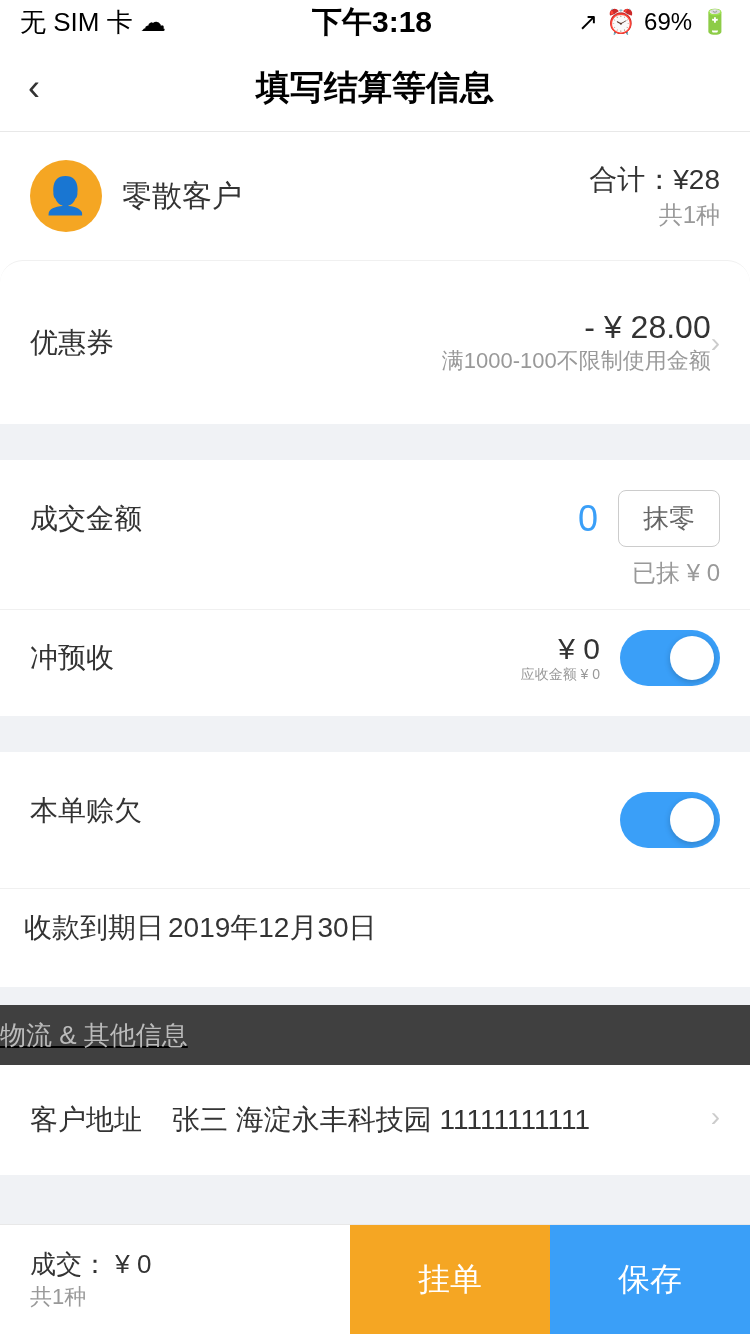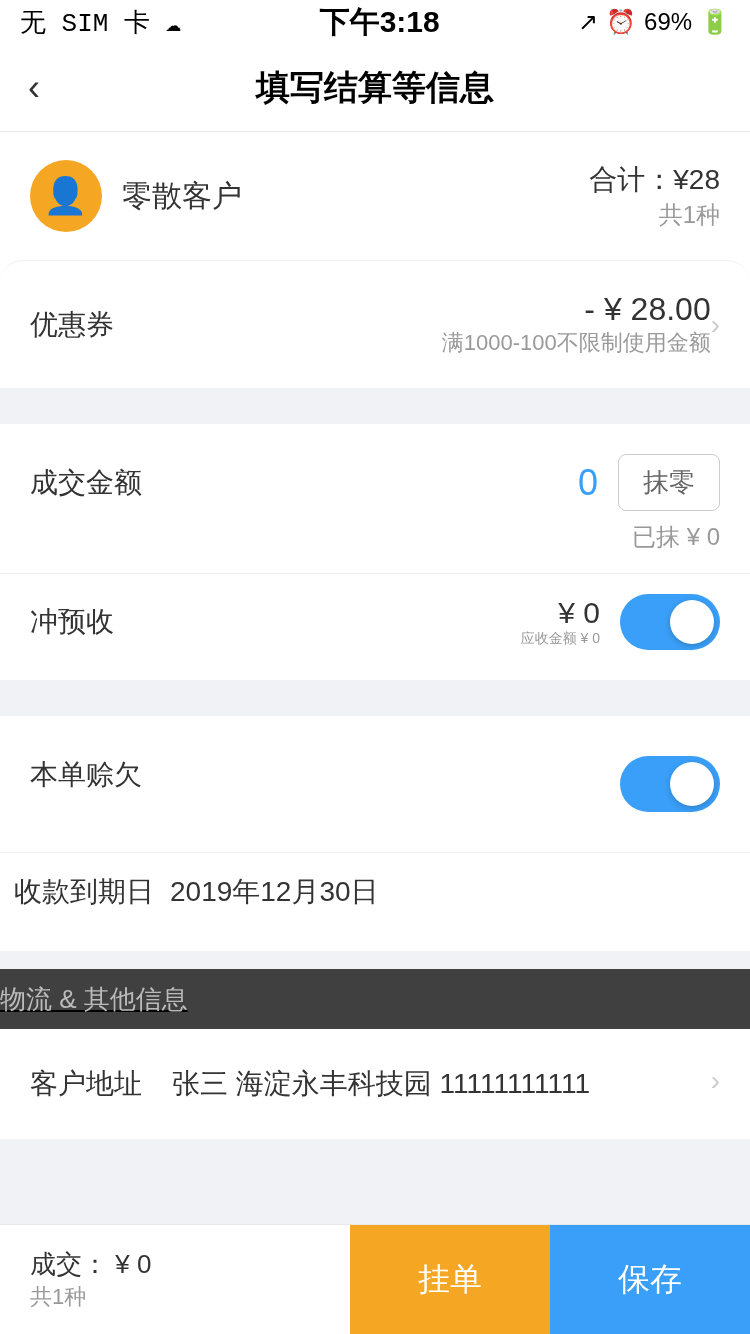--- a/index.html
+++ b/index.html
@@ -23,7 +23,7 @@
       font-size: 26px;
       color: #000;
     }
-    .status-left { display: flex; align-items: flex-start; gap: 10px; font-family: Liberation Mono, monospace; }
+    .status-left { display: flex; align-items: flex-start; gap: 10px; }
     .status-center { font-size: 30px; font-weight: 600; }
     .status-right { display: flex; align-items: center; gap: 8px; font-size: 24px; }
     

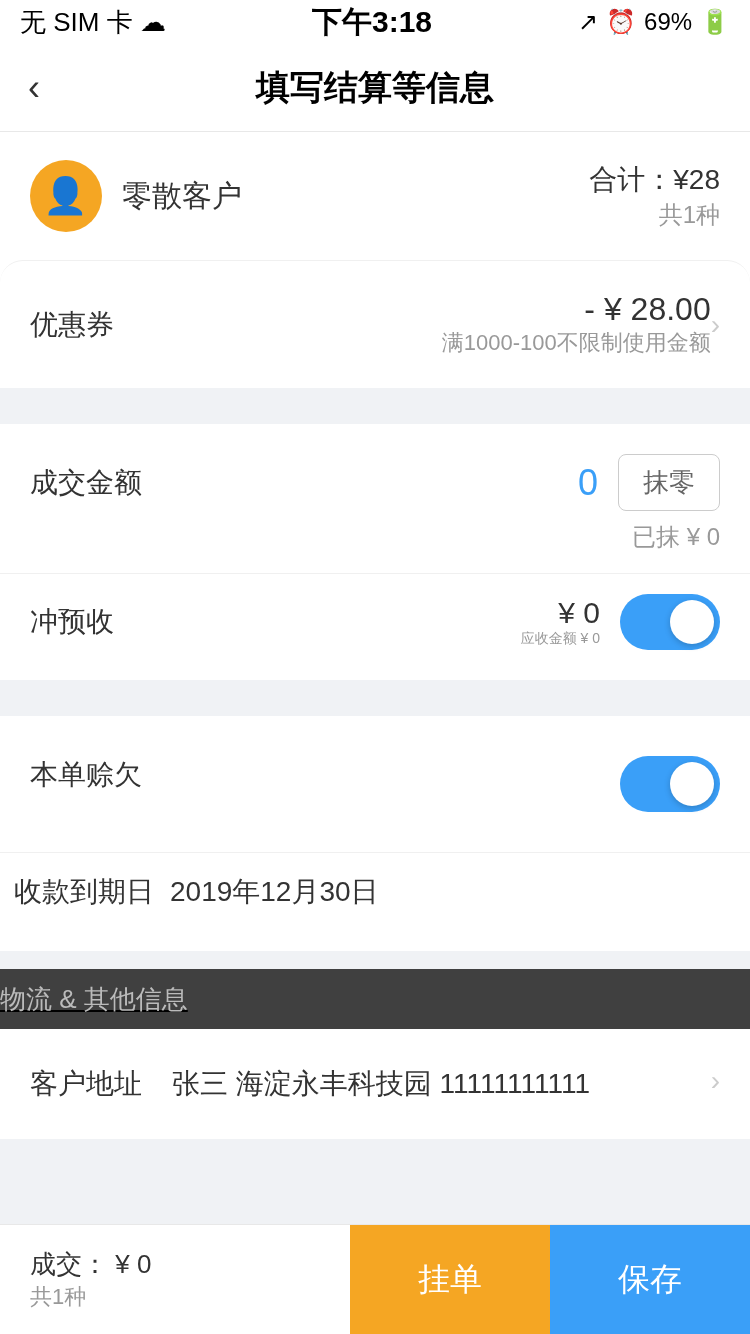--- a/index.html
+++ b/index.html
@@ -99,7 +99,7 @@
       display: flex;
       align-items: center;
       justify-content: space-between;
-      padding: 30px 30px;
+      padding: 48px 30px;
       border-top: 1px solid #f0f0f0;
       border-radius: 23px;
     }

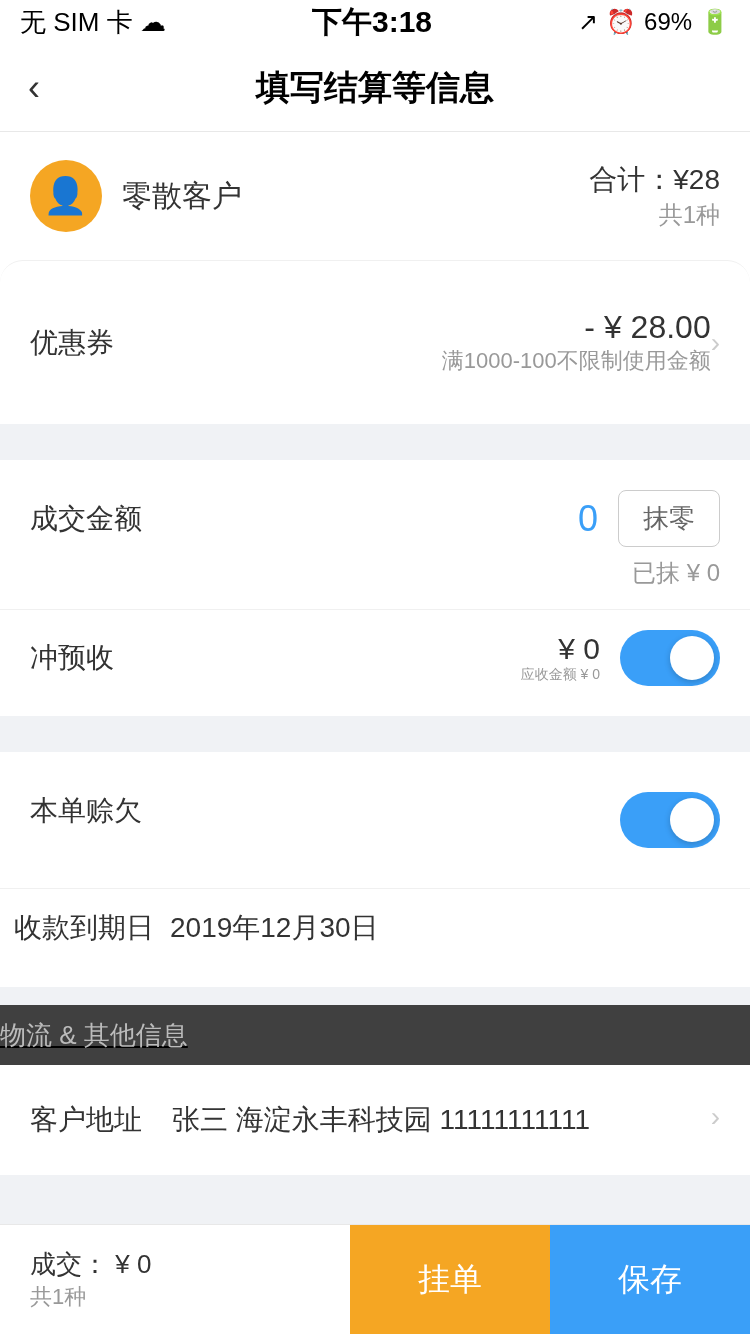--- a/index.html
+++ b/index.html
@@ -216,11 +216,11 @@
     }
     
     .due-row {
-      padding: 20px 30px 40px 14px;
+      padding: 20px 30px 40px 24px;
       border-top: 1px solid #f0f0f0;
       display: flex;
       align-items: center;
-      gap: 16px;
+      gap: 4px;
     }
     .due-label {
       font-size: 28px;

